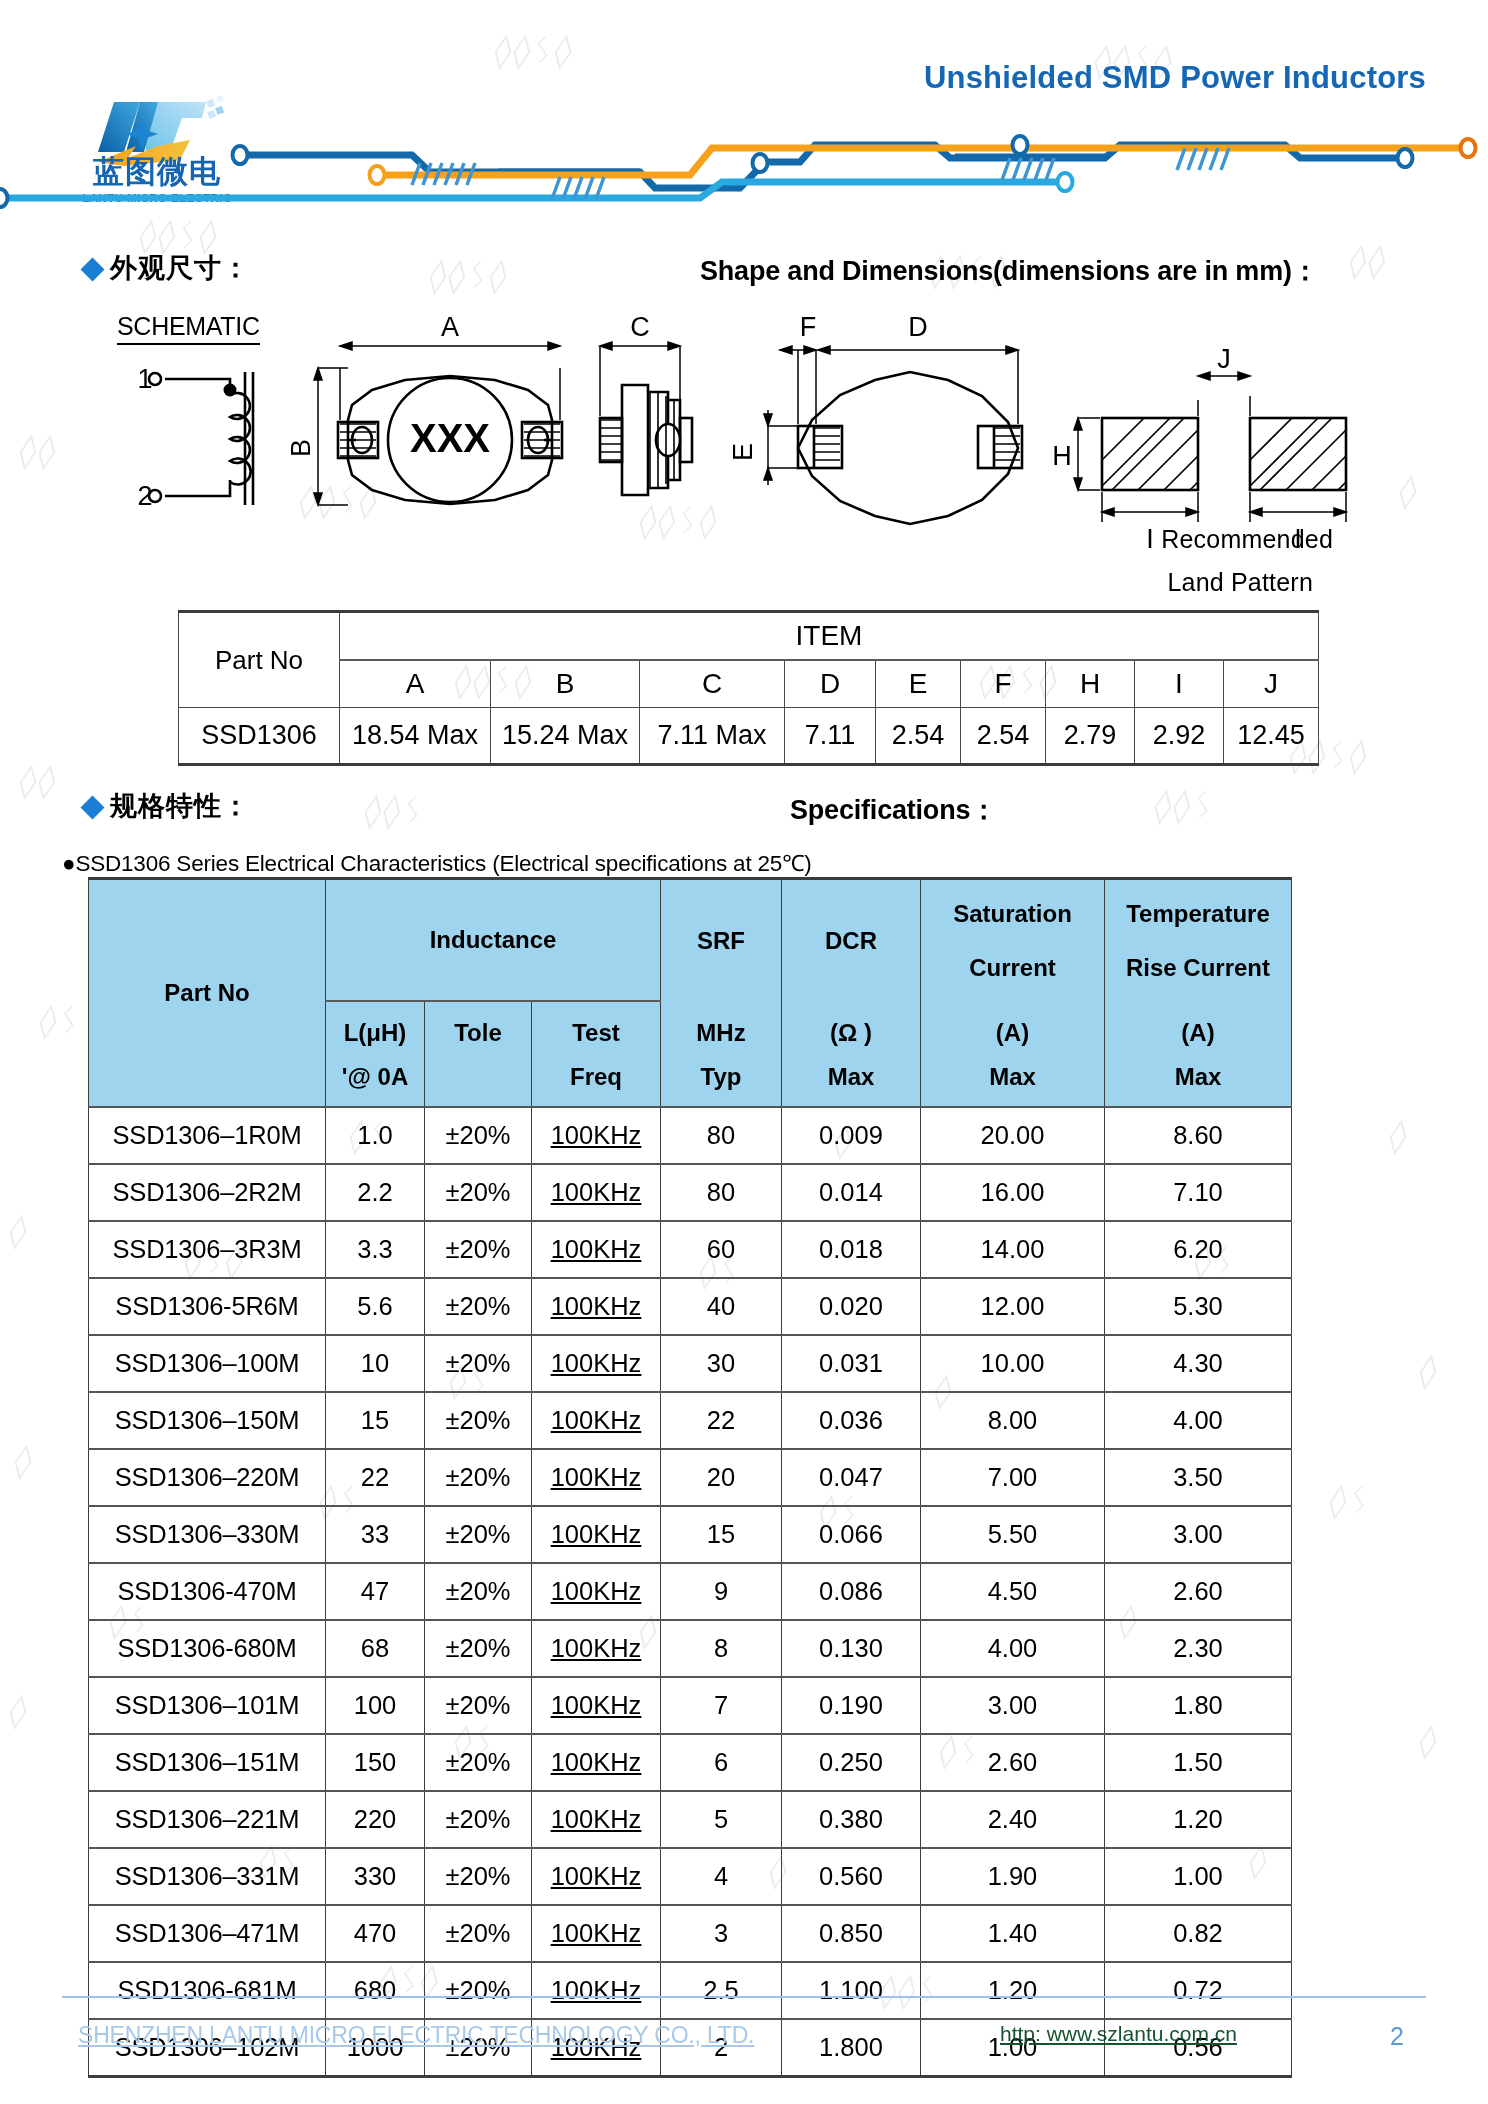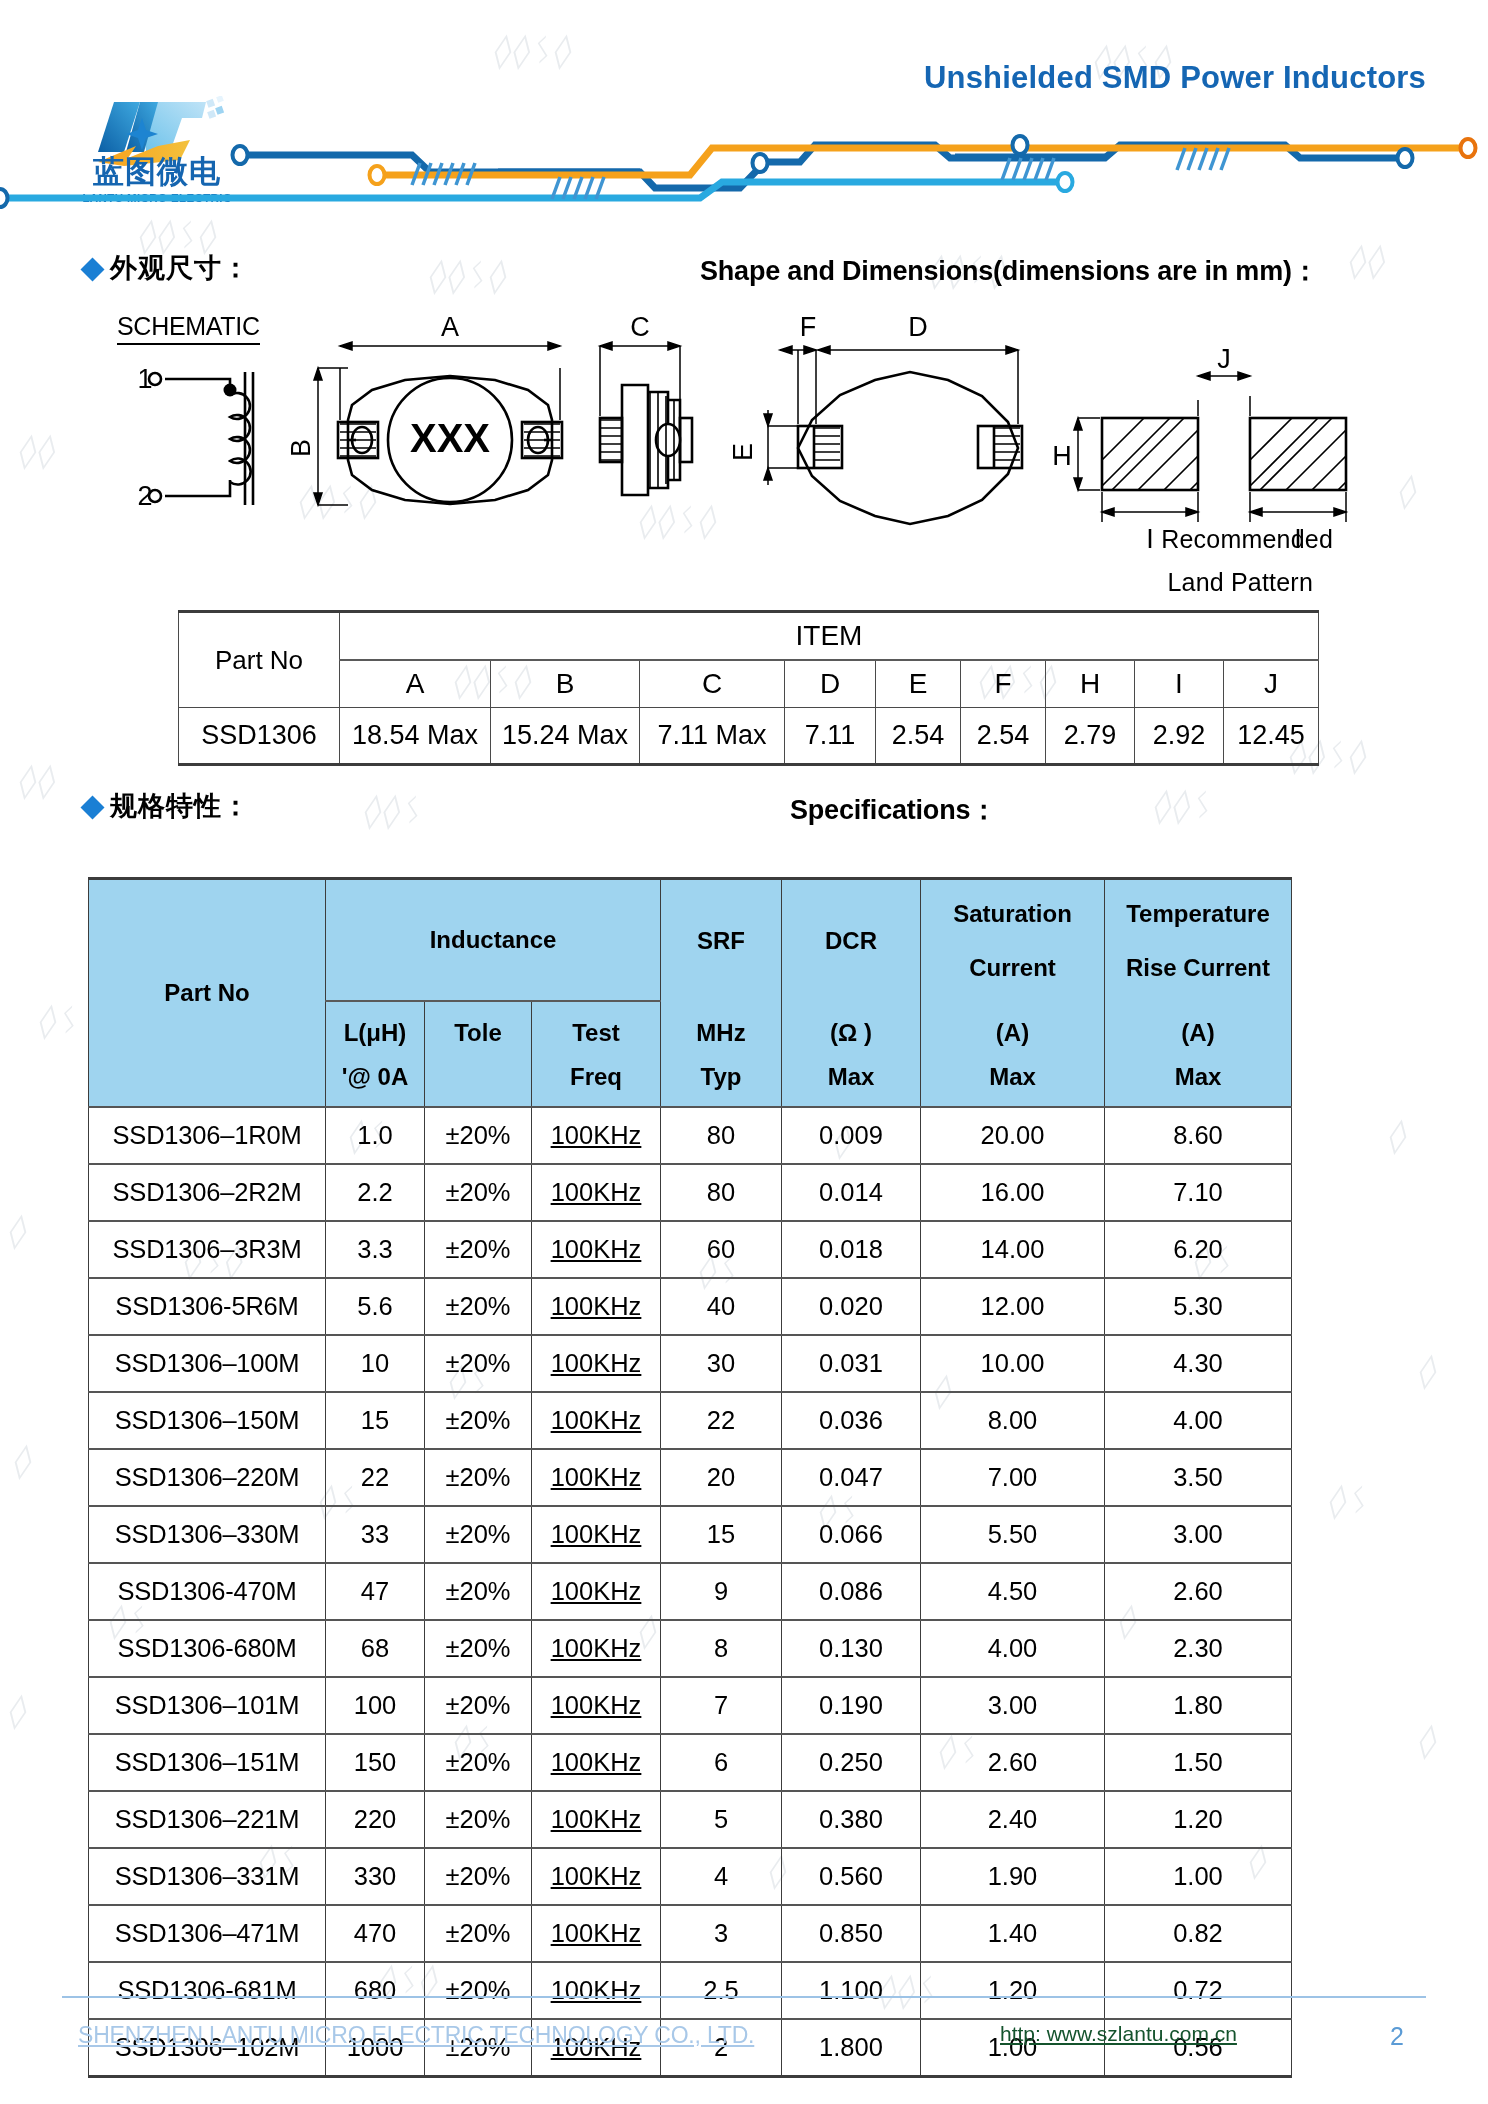--- a/index.html
+++ b/index.html
@@ -433,6 +433,7 @@
     <span class="sec-diamond"></span><span class="sec-cn">规格特性：</span>
   </div>
   <div class="sec sec-en" style="left:790px;top:792px;">Specifications：</div>
+  <div class="bullet-line" style="left:62px;top:847px;">●SSD1306 Series Electrical Characteristics (Electrical specifications at 25℃)</div>
 
   <div class="spec-wrap">
     <table class="spec">

